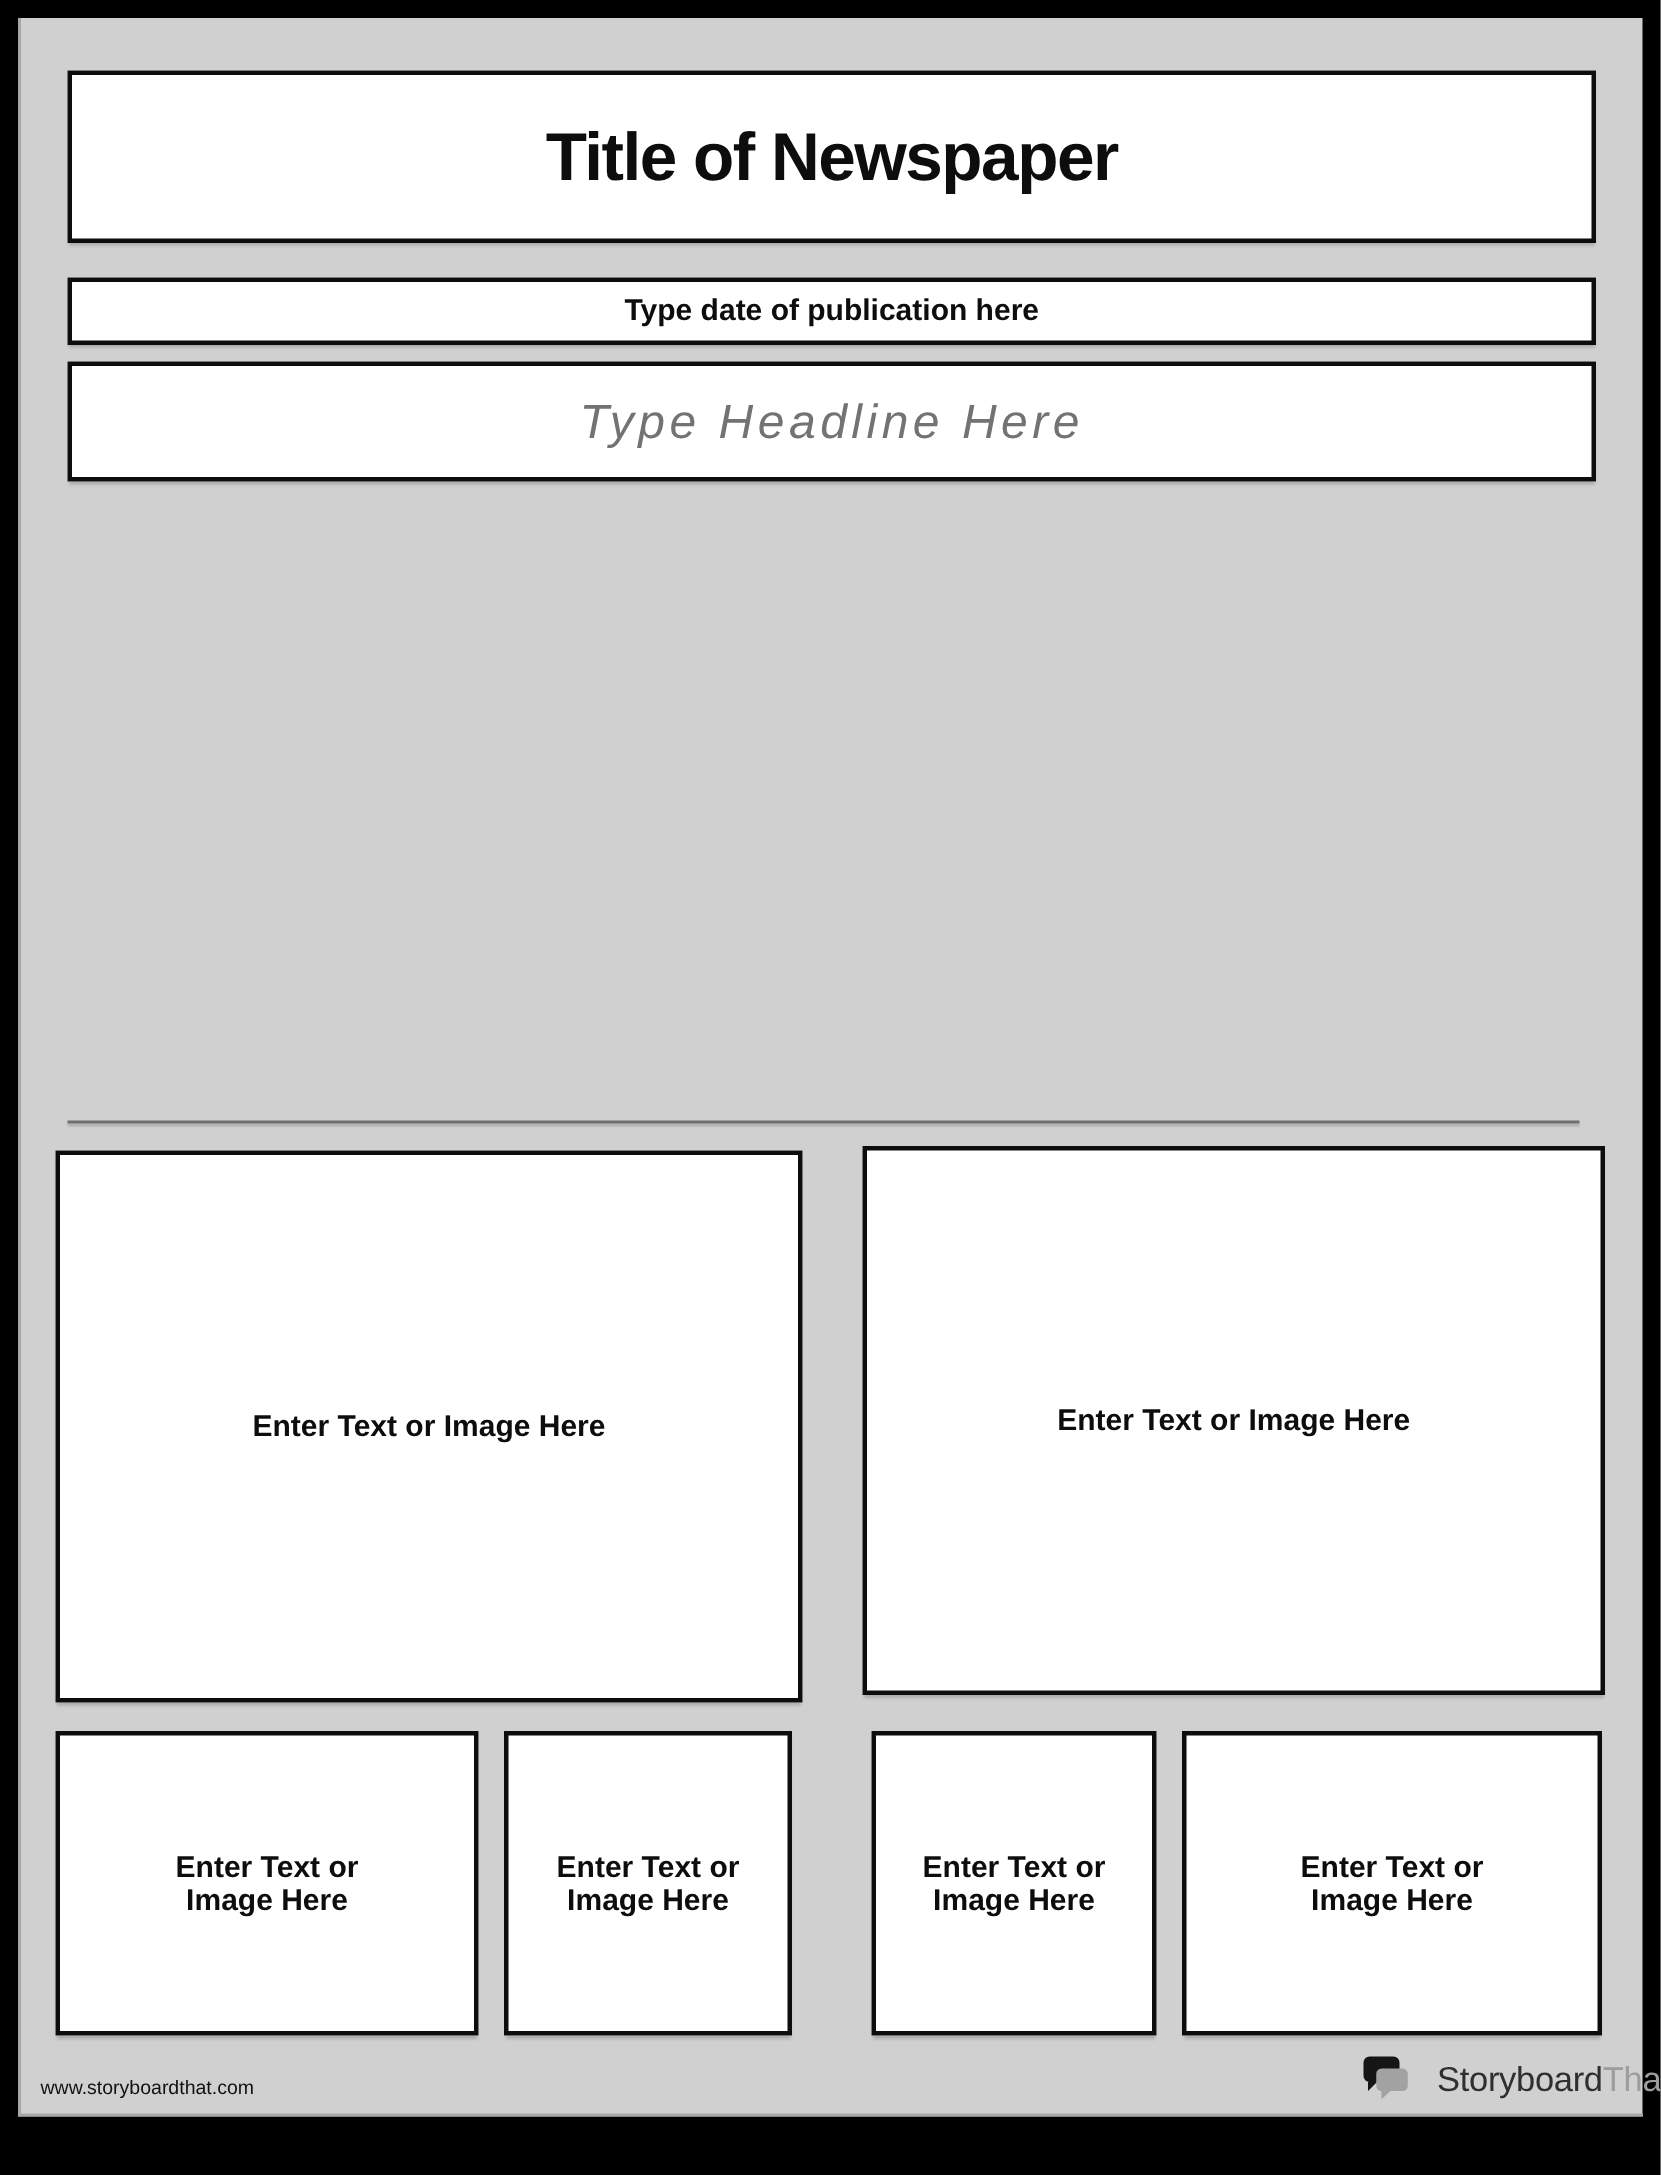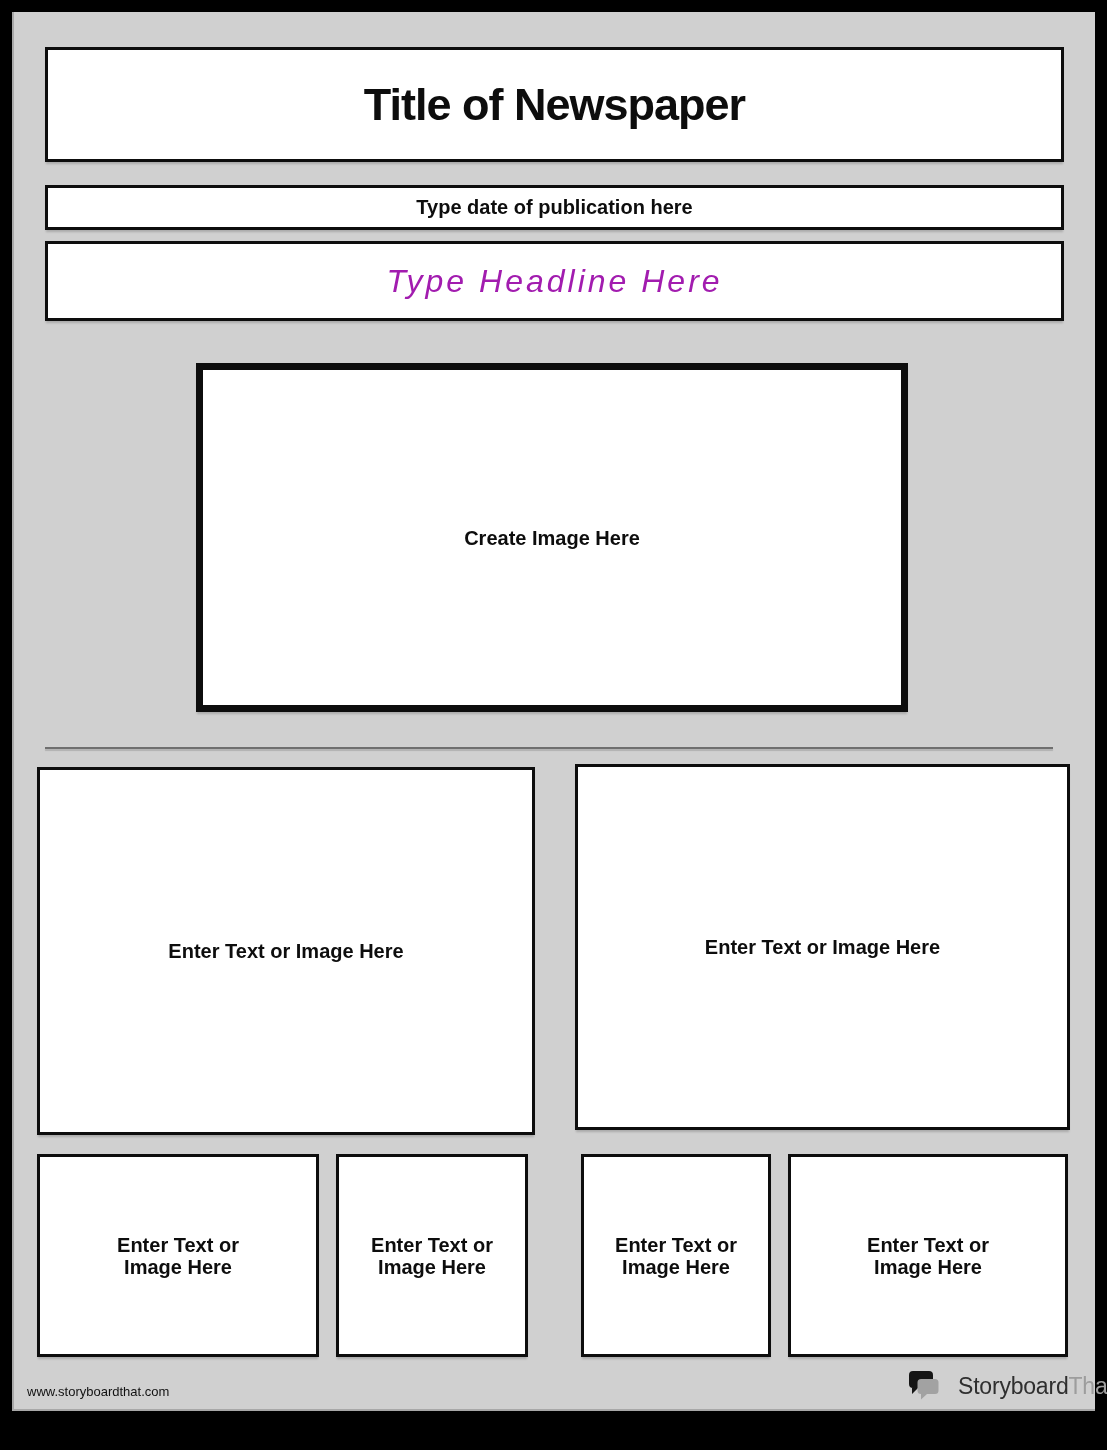--- a/index.html
+++ b/index.html
@@ -27,7 +27,7 @@
   .date-box{left:33px;top:173px;width:1019px;height:45px;}
   .date-text{font-size:20px;font-weight:bold;text-align:right;}
   .headline-box{left:33px;top:229px;width:1019px;height:80px;}
-  .headline-text{font-size:32px;font-style:italic;letter-spacing:3px;color:#a21caf;}
+  .headline-text{font-size:32px;font-style:italic;letter-spacing:3px;color:#737373;}
   .image-box{left:184px;top:351px;width:712px;height:349px;border-width:7px;}
   .label-text{font-size:20px;font-weight:bold;line-height:22px;}
   .divider{

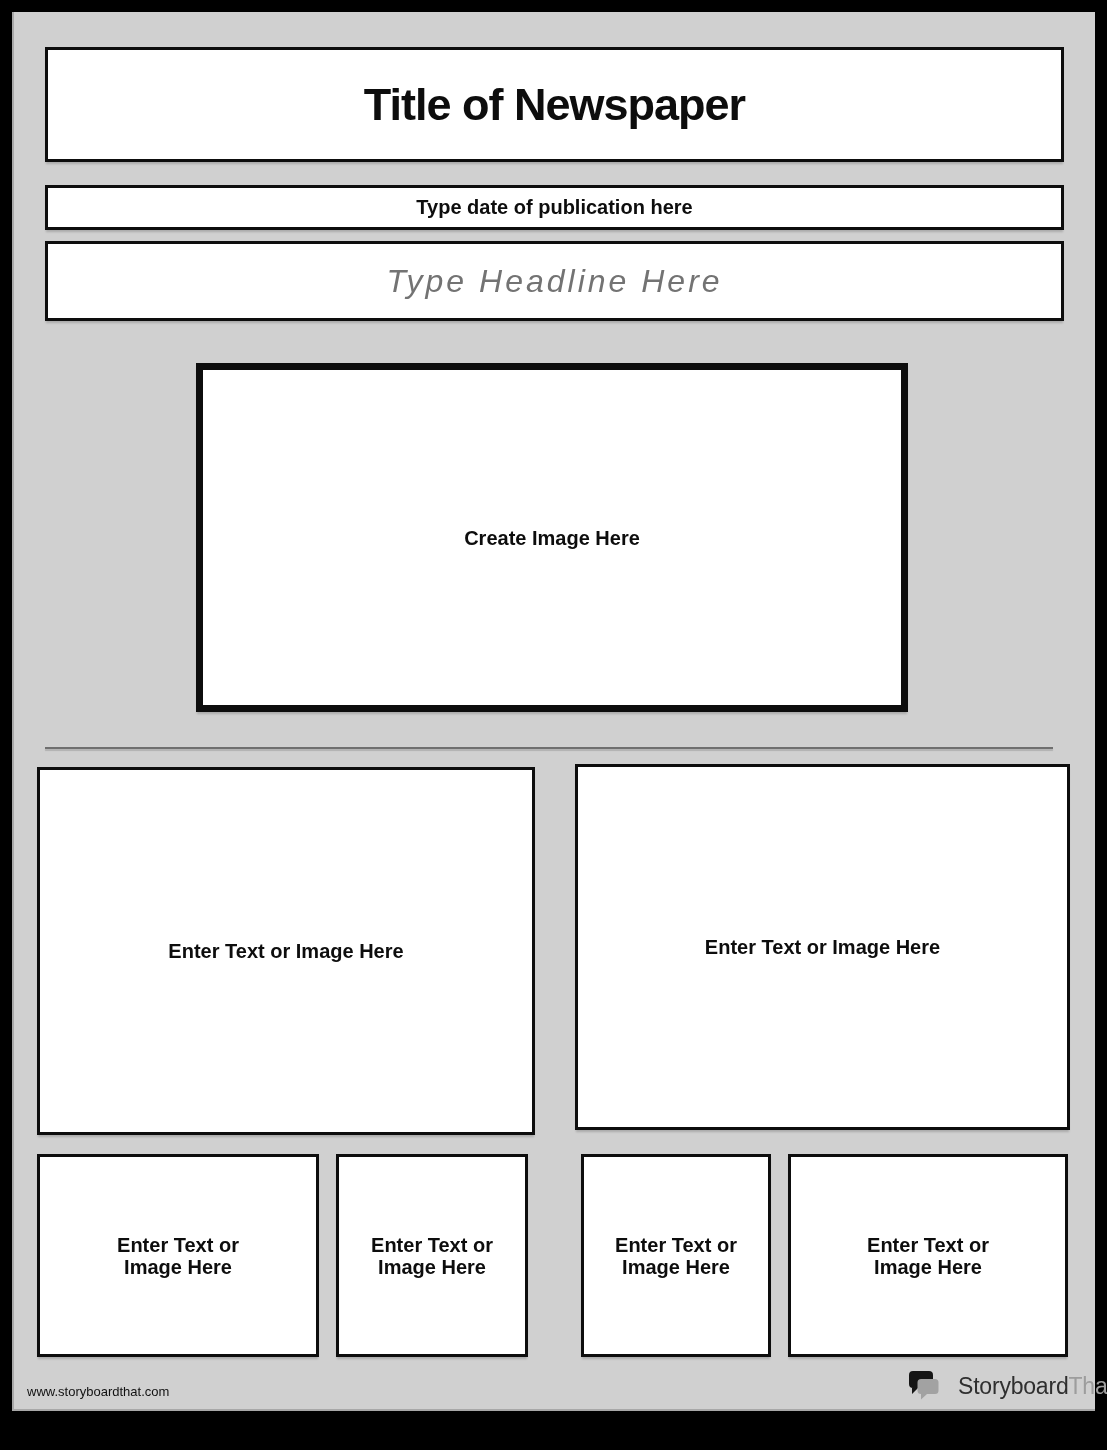--- a/index.html
+++ b/index.html
@@ -71,9 +71,6 @@
     <span class="headline-text">Type Headline Here</span>
   </div>
 
-  <div class="whitebox image-box">
-    <span class="label-text">Create Image Here</span>
-  </div>
 
   <div class="divider"></div>
 

